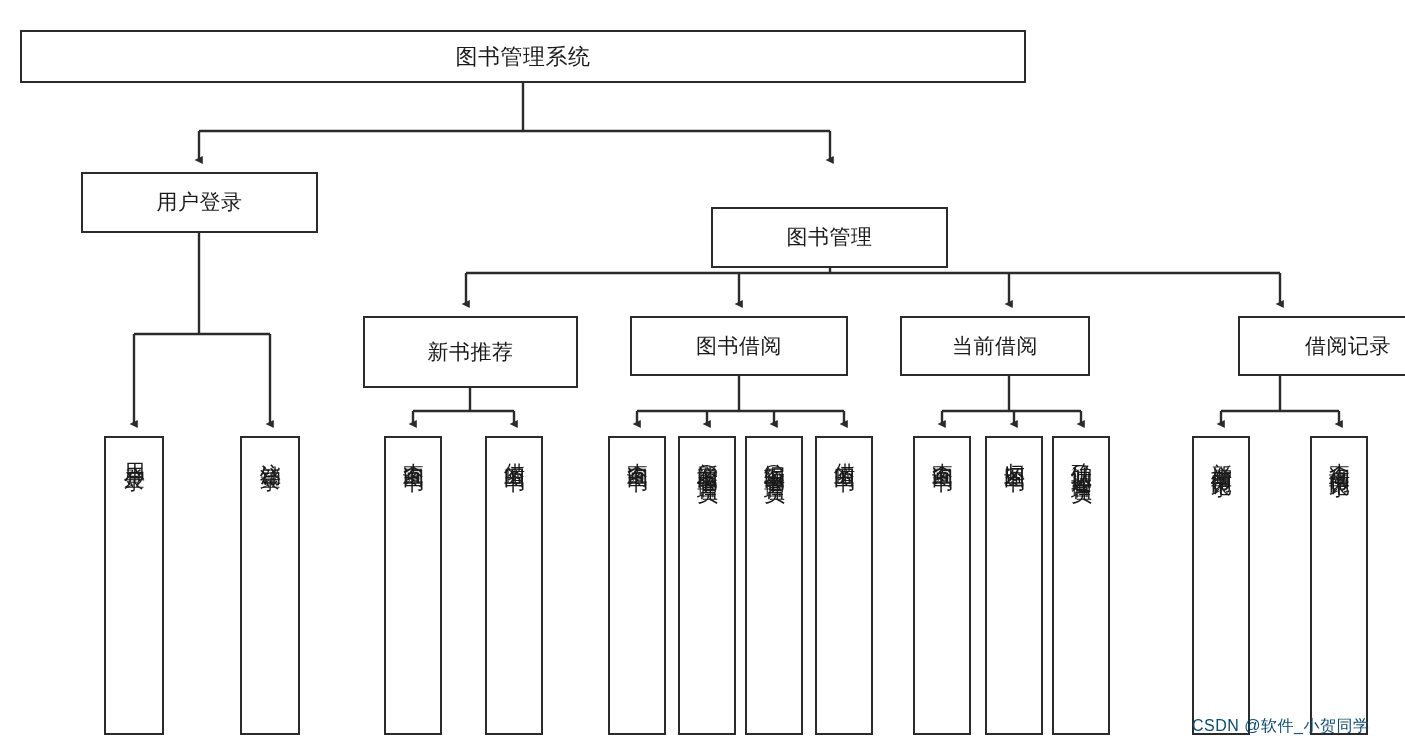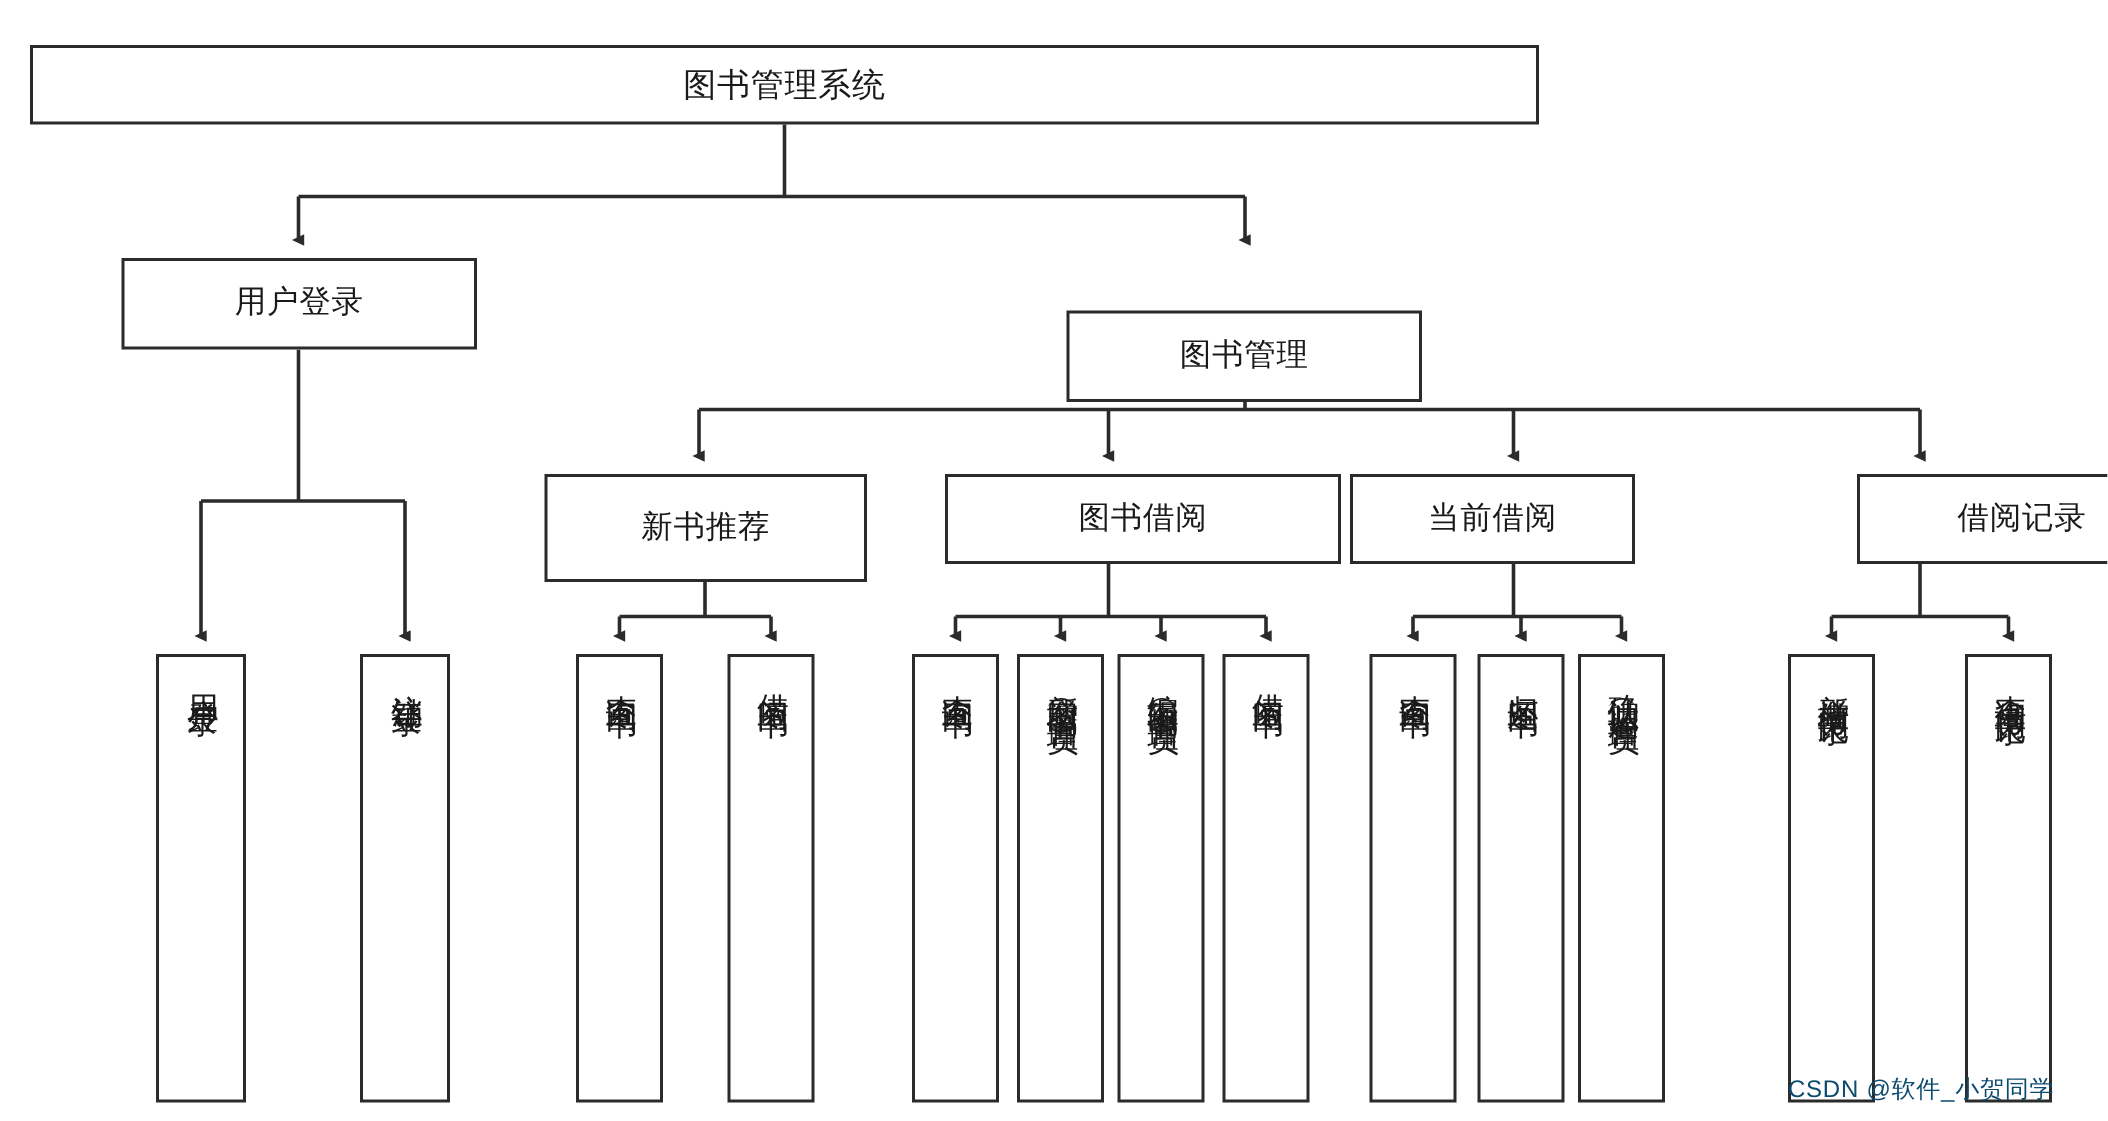--- a/index.html
+++ b/index.html
@@ -136,7 +136,7 @@
   <div class="node horiz" style="left:363px; top:316px; width:215px; height:72px;">
     <span class="label">新书推荐</span>
   </div>
-  <div class="node horiz" style="left:630px; top:316px; width:264px; height:60px;">
+  <div class="node horiz" style="left:630px; top:316px; width:218px; height:60px;">
     <span class="label">图书借阅</span>
   </div>
   <div class="node horiz" style="left:900px; top:316px; width:190px; height:60px;">

